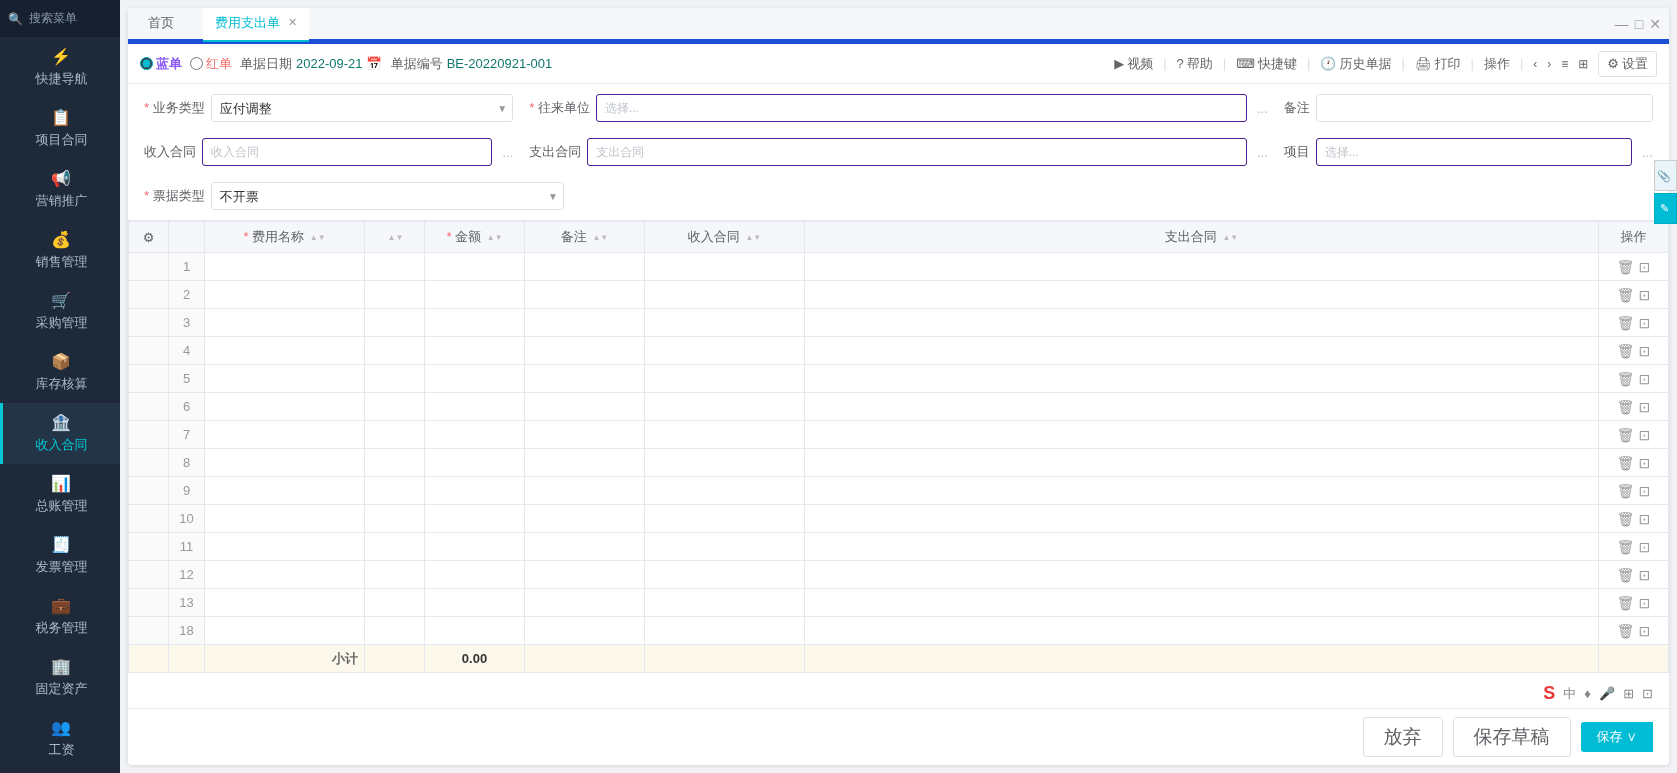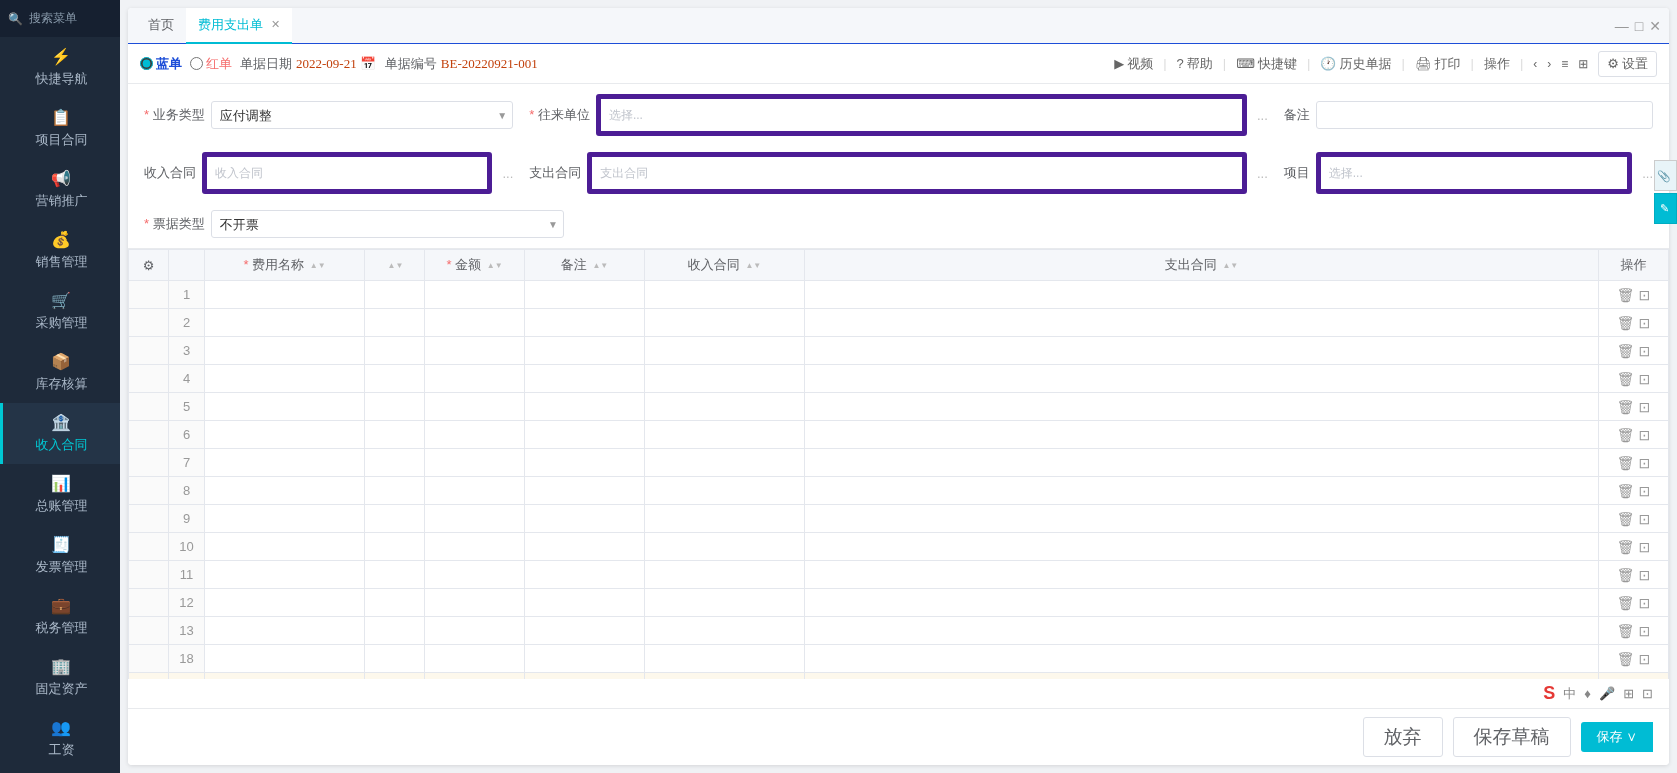--- a/index.html
+++ b/index.html
@@ -64,10 +64,10 @@
       display: flex;
       align-items: center;
       background: #f5f7fa;
-      border-bottom: 1px solid #1d4ed8;
+      border-bottom: 5px solid #1d4ed8;
       padding: 0 8px;
       height: 36px;
-      gap: 0;
+      gap: 17px;
     }
     .tab {
       display: flex;

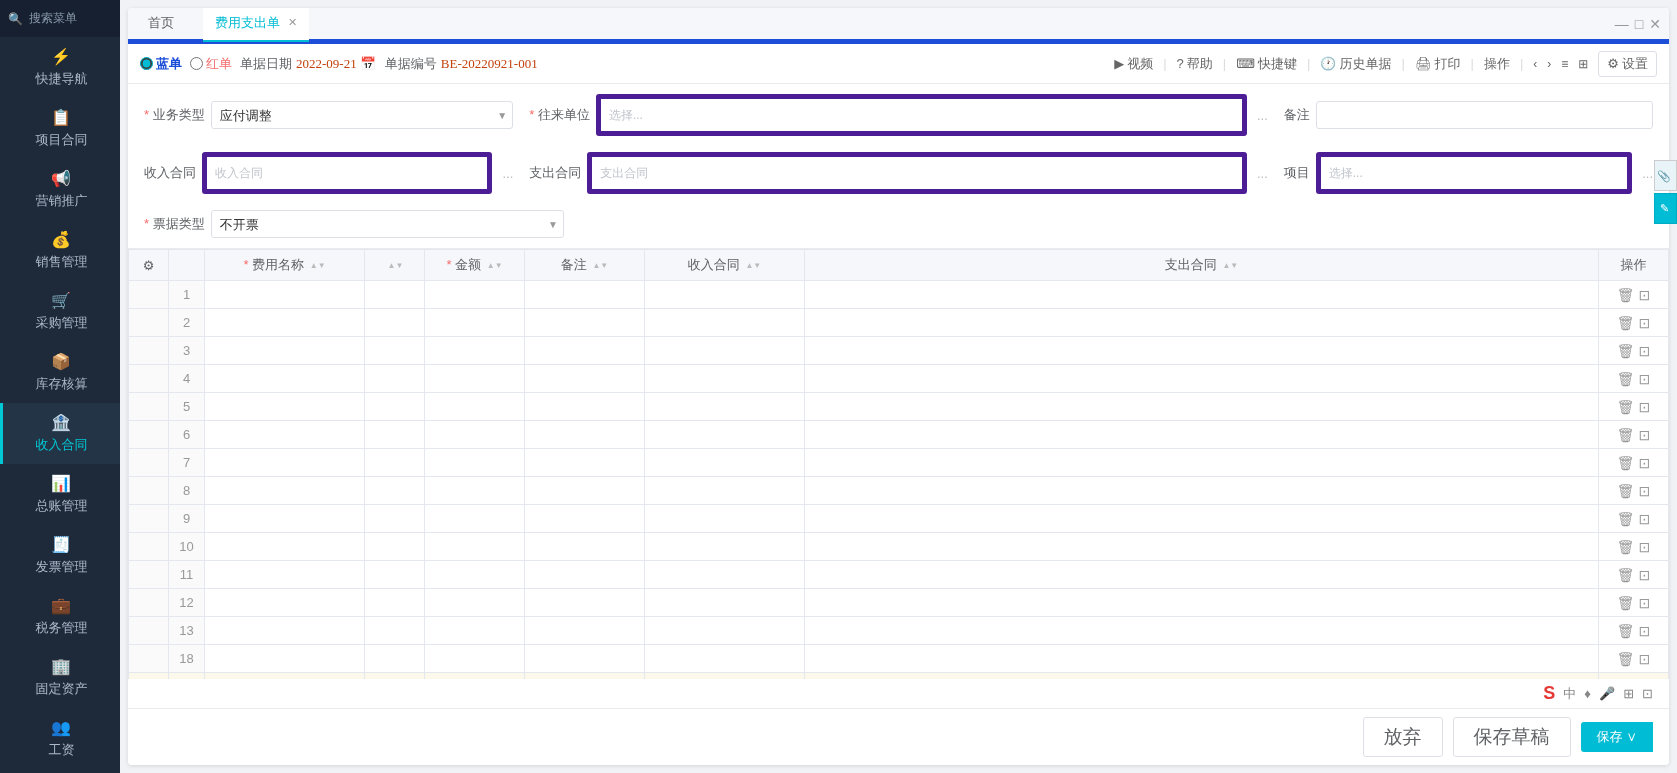--- a/index.html
+++ b/index.html
@@ -114,7 +114,7 @@
     .radio-group { display: flex; align-items: center; gap: 8px; }
     .radio-label { display: flex; align-items: center; gap: 3px; cursor: pointer; }
     .radio-label input[type="radio"] { accent-color: #00bcd4; }
-    .blue-label { color: #1d4ed8; font-weight: bold; }
+    .blue-label { color: #8b5cf6; font-weight: bold; }
     .red-label { color: #f56c6c; }
     .field-group { display: flex; align-items: center; gap: 4px; }
     .field-label { color: #606266; }

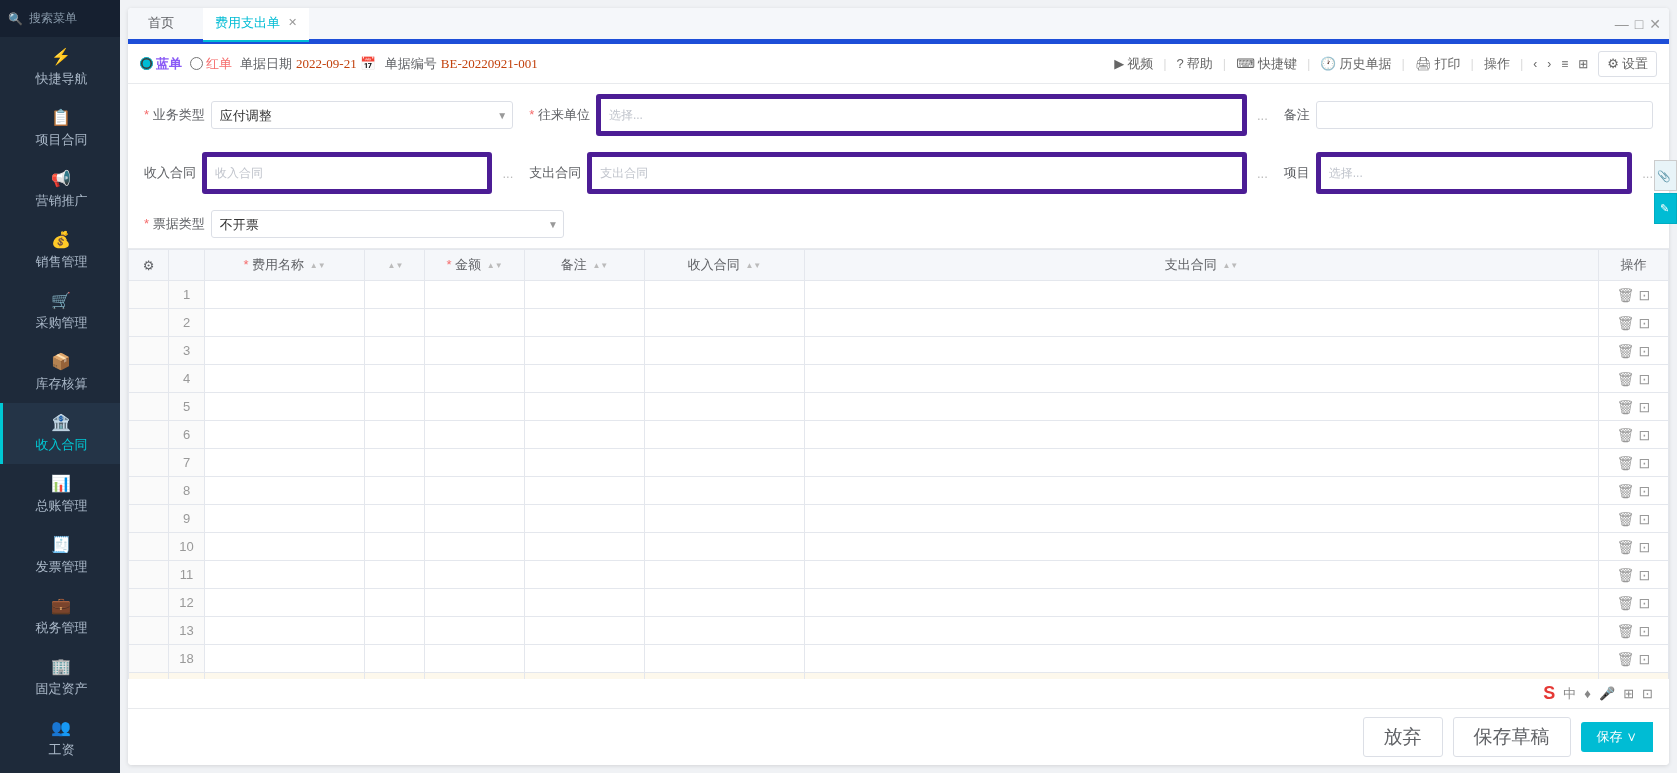--- a/index.html
+++ b/index.html
@@ -118,7 +118,7 @@
     .red-label { color: #f56c6c; }
     .field-group { display: flex; align-items: center; gap: 4px; }
     .field-label { color: #606266; }
-    .field-value { color: #c2410c; font-family: Liberation Serif, serif; }
+    .field-value { color: #0f766e; }
     .toolbar-action {
       display: flex; align-items: center; gap: 3px; color: #666; cursor: pointer; font-size: 12px;
     }

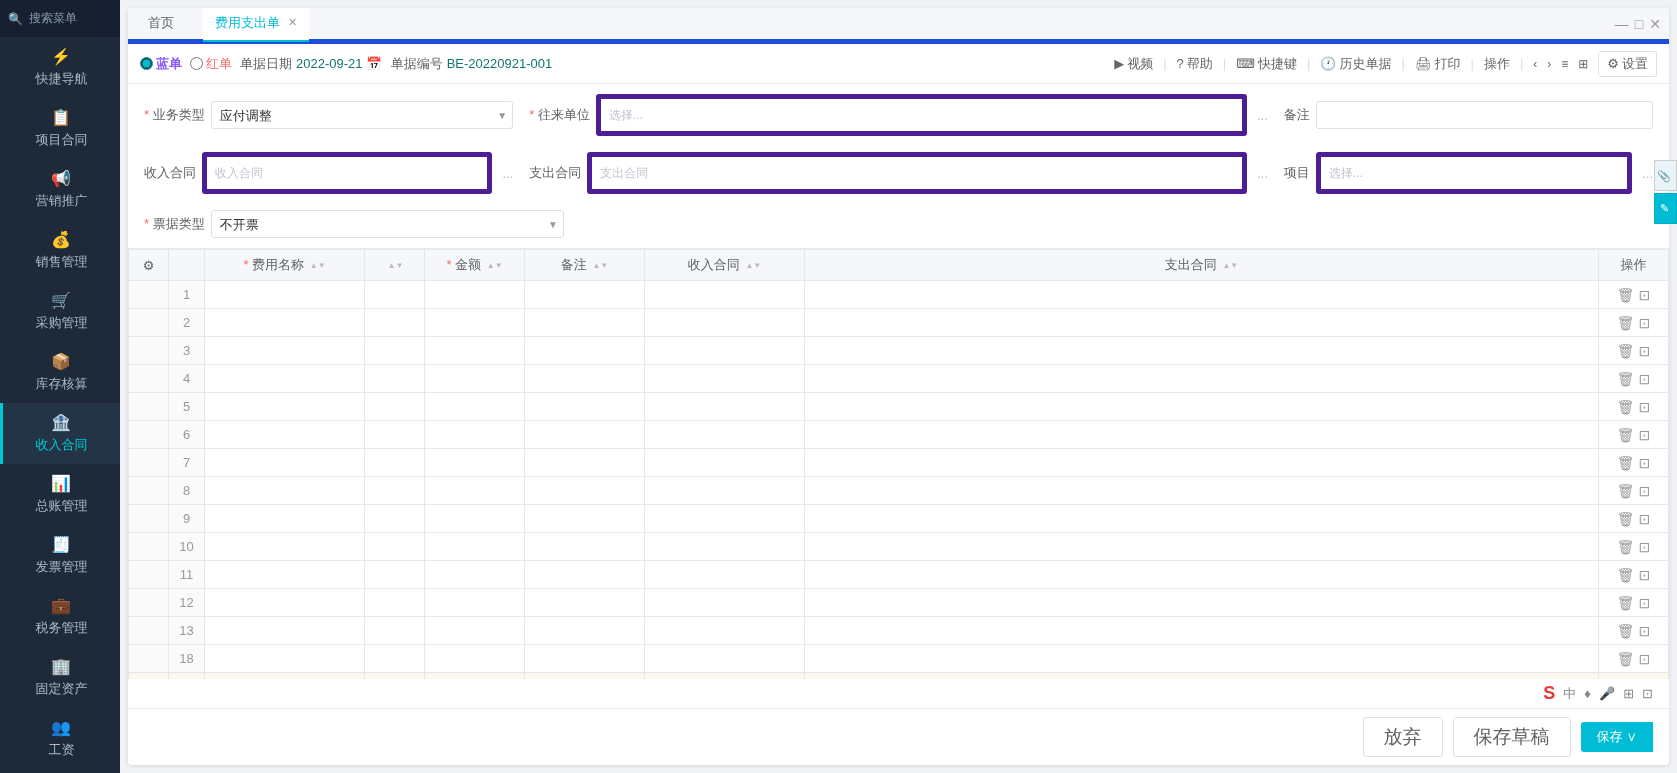--- a/index.html
+++ b/index.html
@@ -266,9 +266,9 @@
     .inline-field {
       display: flex;
       align-items: center;
-      border: 5px solid #4c1d95;
+      border: 1px solid #4c1d95;
       border-radius: 3px;
-      padding: 16px 8px;
+      padding: 2px 8px;
       flex: 1;
       height: 28px;
       background: #fff;

